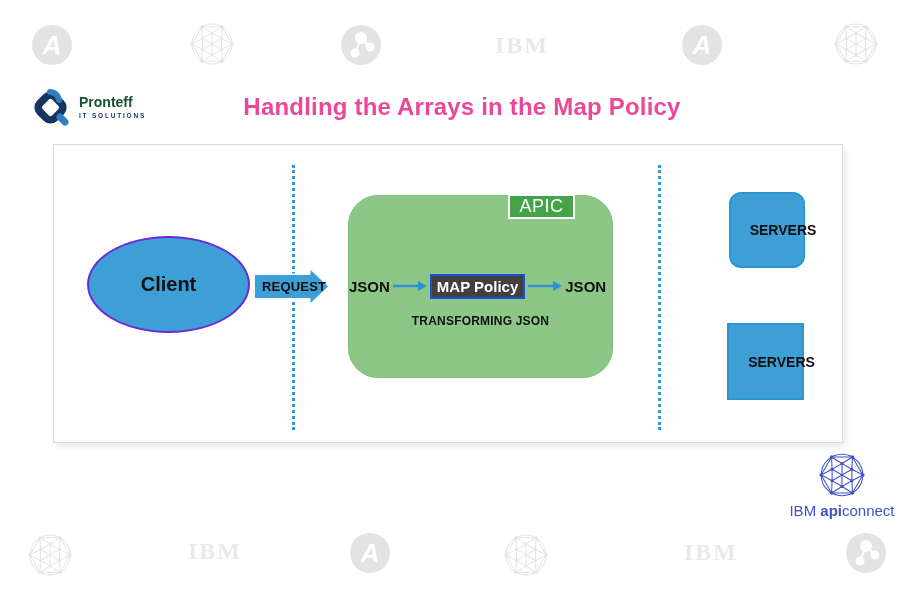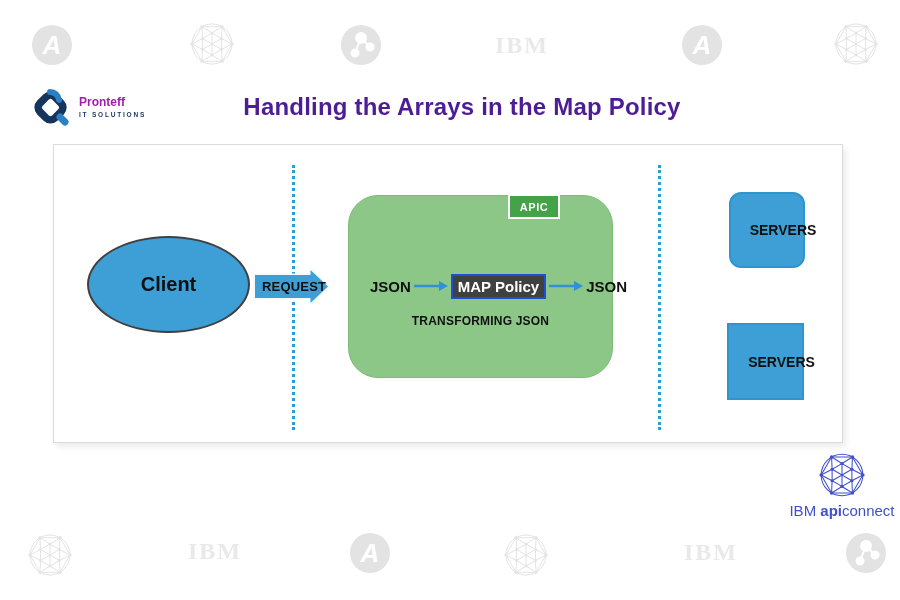--- a/index.html
+++ b/index.html
@@ -33,7 +33,7 @@
     display:flex; align-items:center;
   }
   .pronteff-text { margin-left:6px; }
-  .pronteff-name { color:#a21caf; font-weight:bold; font-size:12px; line-height:1.05; }
+  .pronteff-name { color:#14532d; font-weight:bold; font-size:14px; line-height:1.05; }
   .pronteff-tagline { color:#16355E; font-weight:bold; font-size:6.5px; letter-spacing:1.8px; margin-top:2px; }
 
   .page-title {

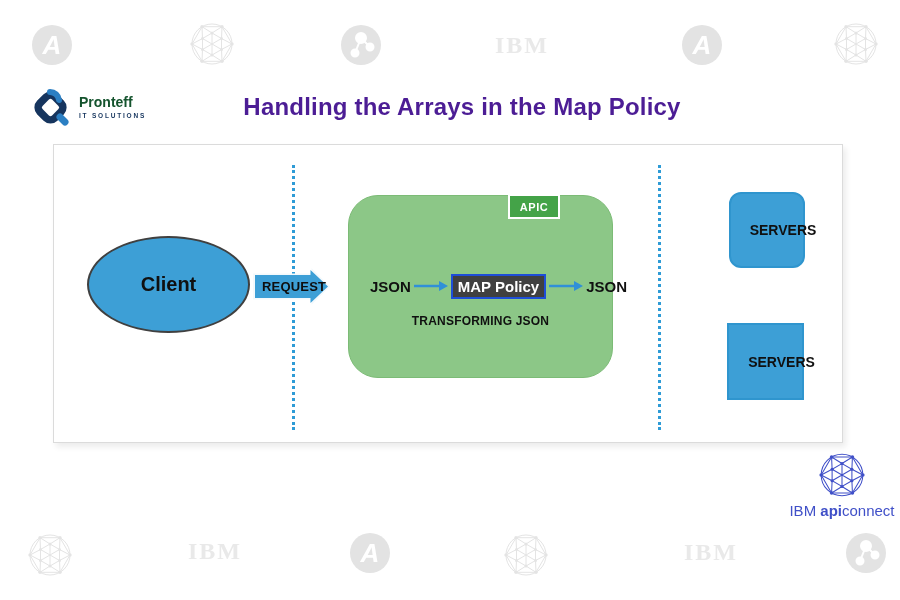--- a/index.html
+++ b/index.html
@@ -38,7 +38,7 @@
 
   .page-title {
     position:absolute; left:62px; top:93px; width:800px;
-    text-align:center; font-weight:bold; font-size:24px; color:#4c1d95;
+    text-align:center; font-weight:bold; font-size:24px; color:#ec4899;
     letter-spacing:.2px;
   }
 

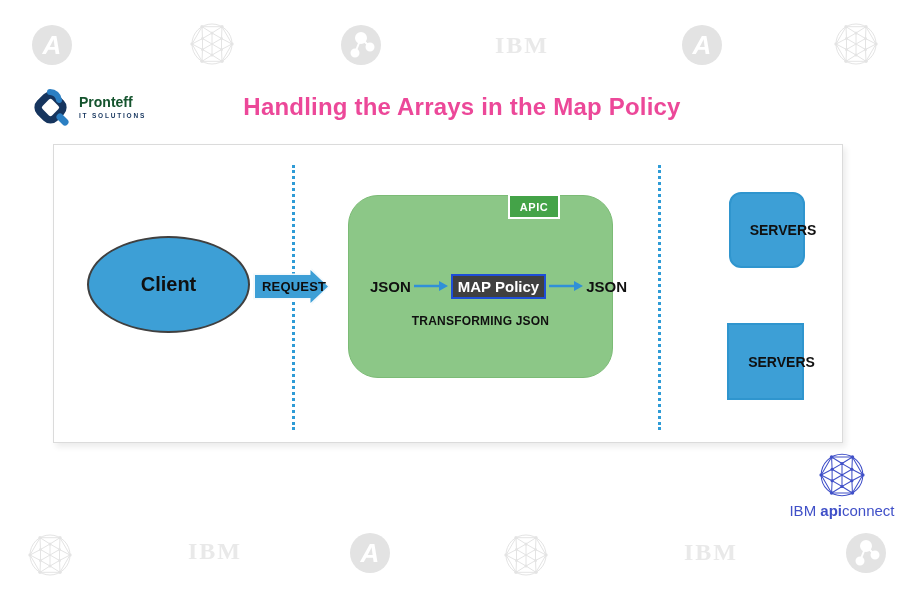--- a/index.html
+++ b/index.html
@@ -86,10 +86,10 @@
     background:#8CC787; border:1px solid #7CBB76; border-radius:30px; z-index:2;
   }
   .apic-badge {
-    position:absolute; left:159px; top:-2px; width:52px; height:25px;
+    position:absolute; left:159px; top:-2px; width:67px; height:25px;
     background:#44A348; border:2px solid #ffffff;
     display:flex; align-items:center; justify-content:center;
-    color:#ffffff; font-weight:bold; font-size:11px; letter-spacing:.5px;
+    color:#ffffff; font-weight:normal; font-size:18px; letter-spacing:.5px;
   }
   .flow-row {
     position:absolute; left:0; right:0; top:76px; height:28px;

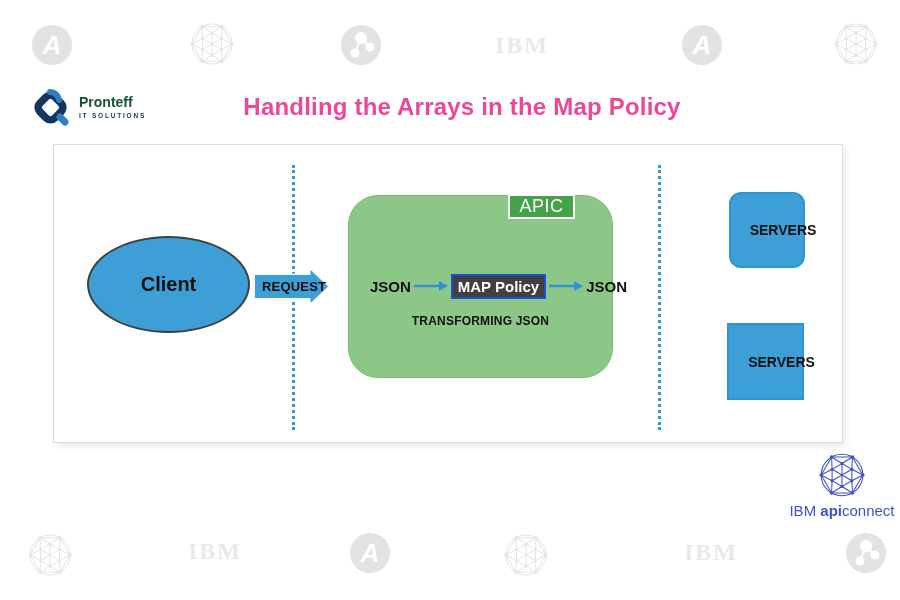--- a/index.html
+++ b/index.html
@@ -51,7 +51,7 @@
 
   .client-ellipse {
     position:absolute; left:33px; top:91px; width:163px; height:97px;
-    background:#3D9FD6; border:2px solid #404040; border-radius:50%;
+    background:#3D9FD6; border:2px solid #6d28d9; border-radius:50%;
     display:flex; align-items:center; justify-content:center; z-index:2;
   }
   .client-ellipse span { font-weight:bold; font-size:20px; color:#101010; }

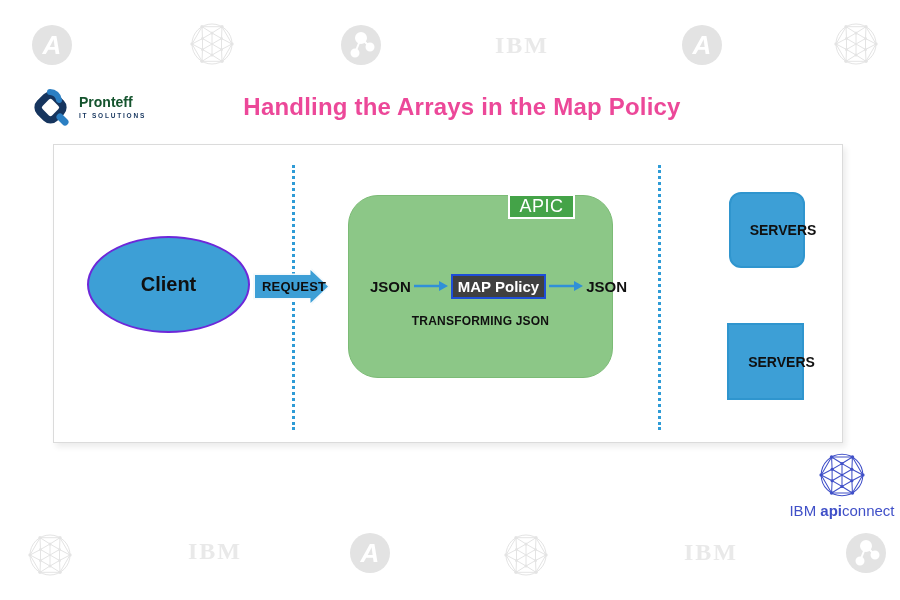--- a/index.html
+++ b/index.html
@@ -93,7 +93,7 @@
   }
   .flow-row {
     position:absolute; left:0; right:0; top:76px; height:28px;
-    display:flex; align-items:center; justify-content:center; gap:3px;padding-left:36px;
+    display:flex; align-items:center; gap:3px;
   }
   .json-label { font-weight:bold; font-size:15px; color:#101010; }
   .map-policy-box {

